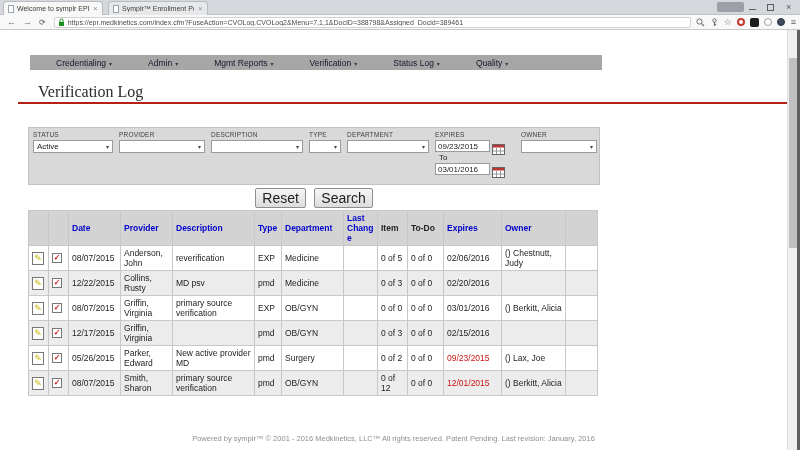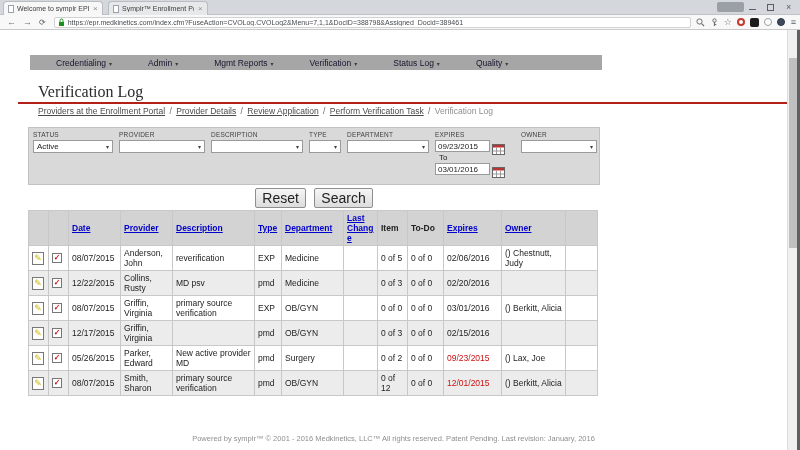--- a/index.html
+++ b/index.html
@@ -169,17 +169,6 @@
     <div class="pgtitle">Verification Log</div>
     <div class="redline"></div>
 
-    <div class="crumbs">
-      <a>Providers at the Enrollment Portal</a>
-      <span class="cursep">/</span>
-      <a>Provider Details</a>
-      <span class="cursep">/</span>
-      <a>Review Application</a>
-      <span class="cursep">/</span>
-      <a>Perform Verification Task</a>
-      <span class="cursep">/</span>
-      <span class="current">Verification Log</span>
-    </div>
 
     <div class="fpanel">
       <div class="fgroup" style="left:4px;width:80px;">

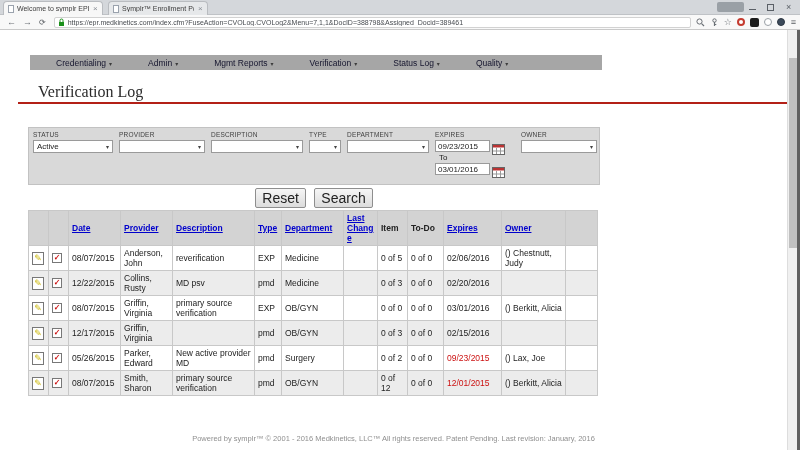--- a/index.html
+++ b/index.html
@@ -84,7 +84,7 @@
   .vtable th, .vtable td { border:1px solid #c8c8c8; padding:2px 3px; vertical-align:middle;
     overflow:hidden; word-wrap:break-word; }
   .vtable thead th { background:#d3d3d3; text-align:left; font-weight:bold; height:30px; }
-  .vtable thead th.hlink { color:#0000cc; text-decoration:underline; }
+  .vtable thead th.hlink { color:#0000cc; }
   .vtable tr.odd td { background:#fff; }
   .vtable tr.even td { background:#ececec; }
   .red { color:#cc1111; }

